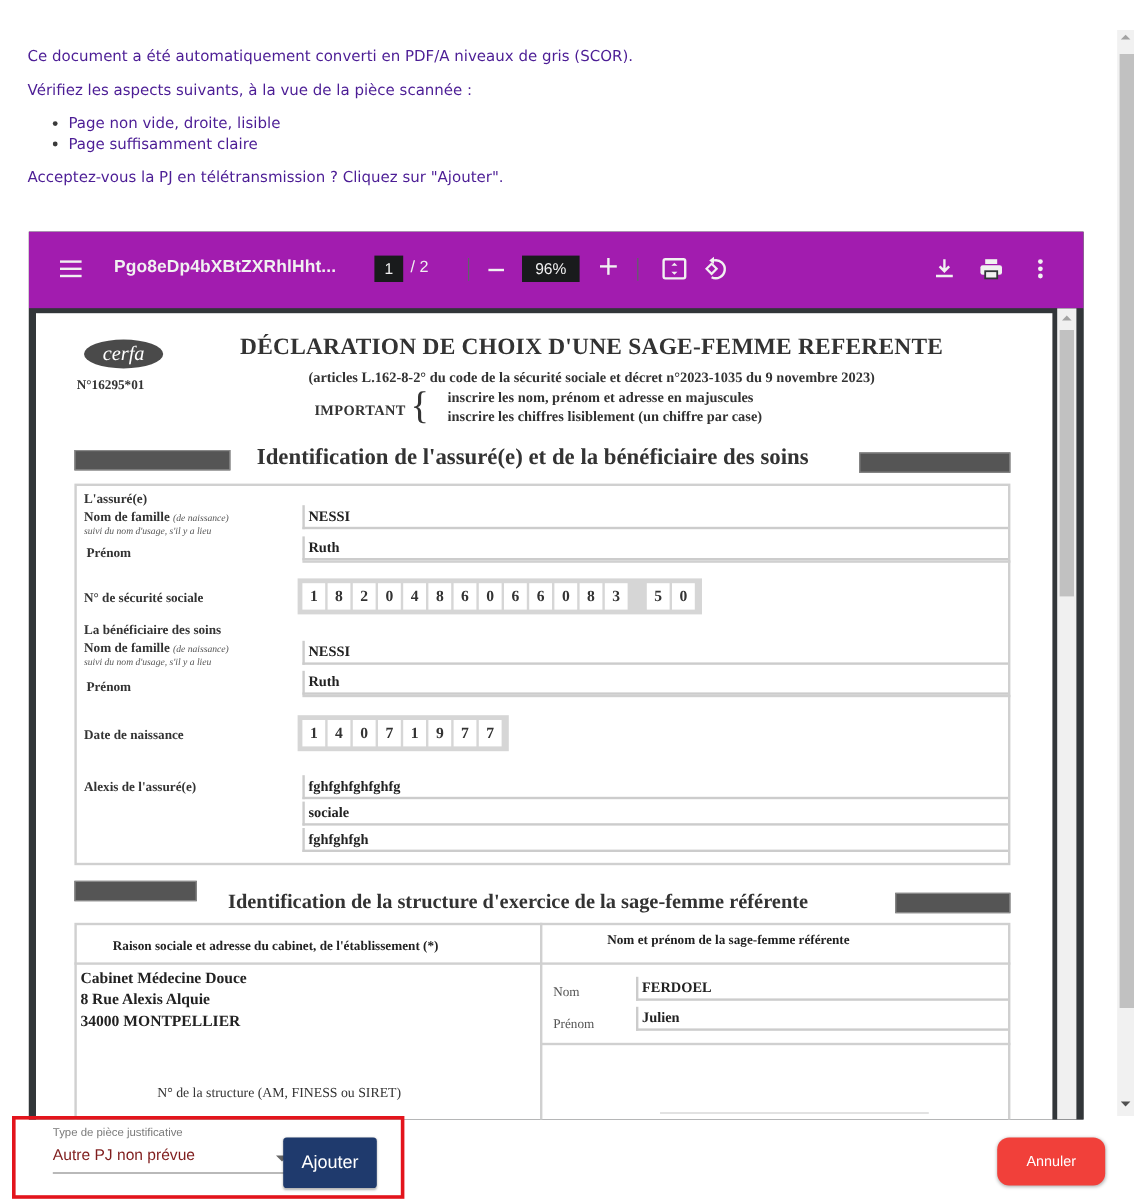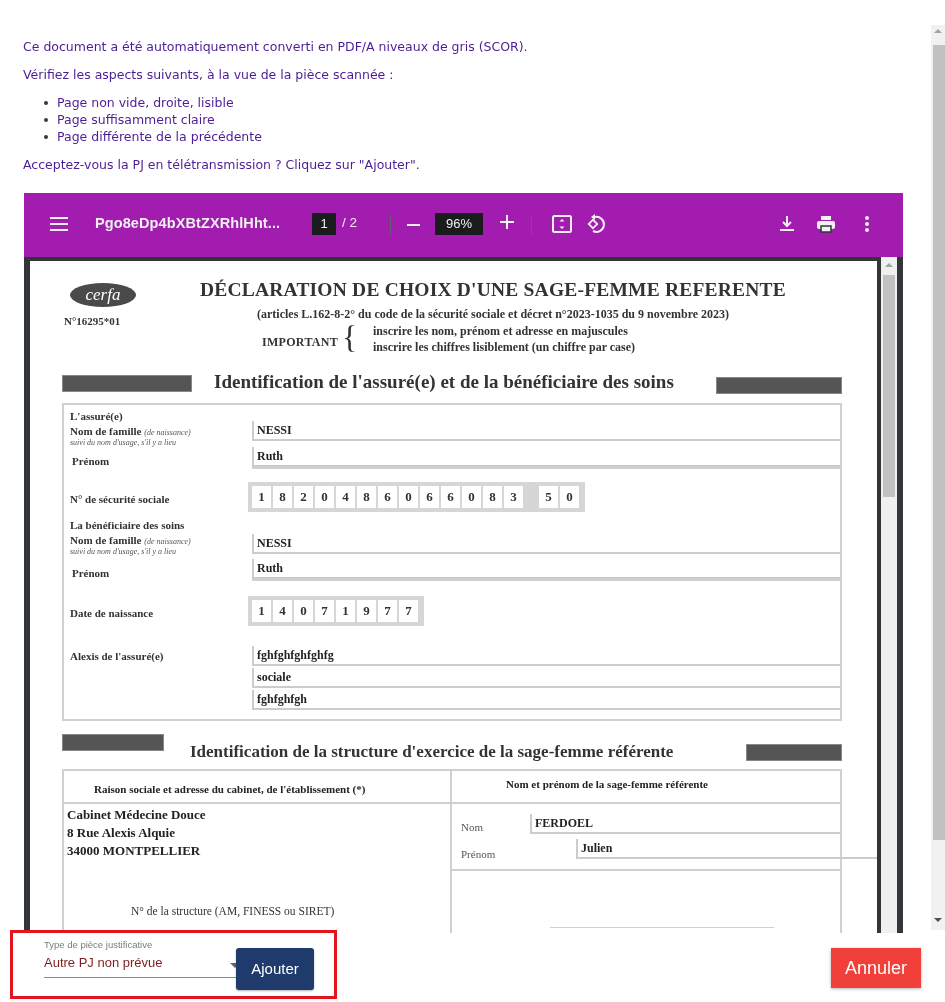--- a/index.html
+++ b/index.html
@@ -87,7 +87,6 @@
   <ul>
     <li>Page non vide, droite, lisible</li>
     <li>Page suffisamment claire</li>
-    <li>Page différente de la précédente</li>
   </ul>
   <p>Acceptez-vous la PJ en télétransmission ? Cliquez sur "Ajouter".</p>
 </div>

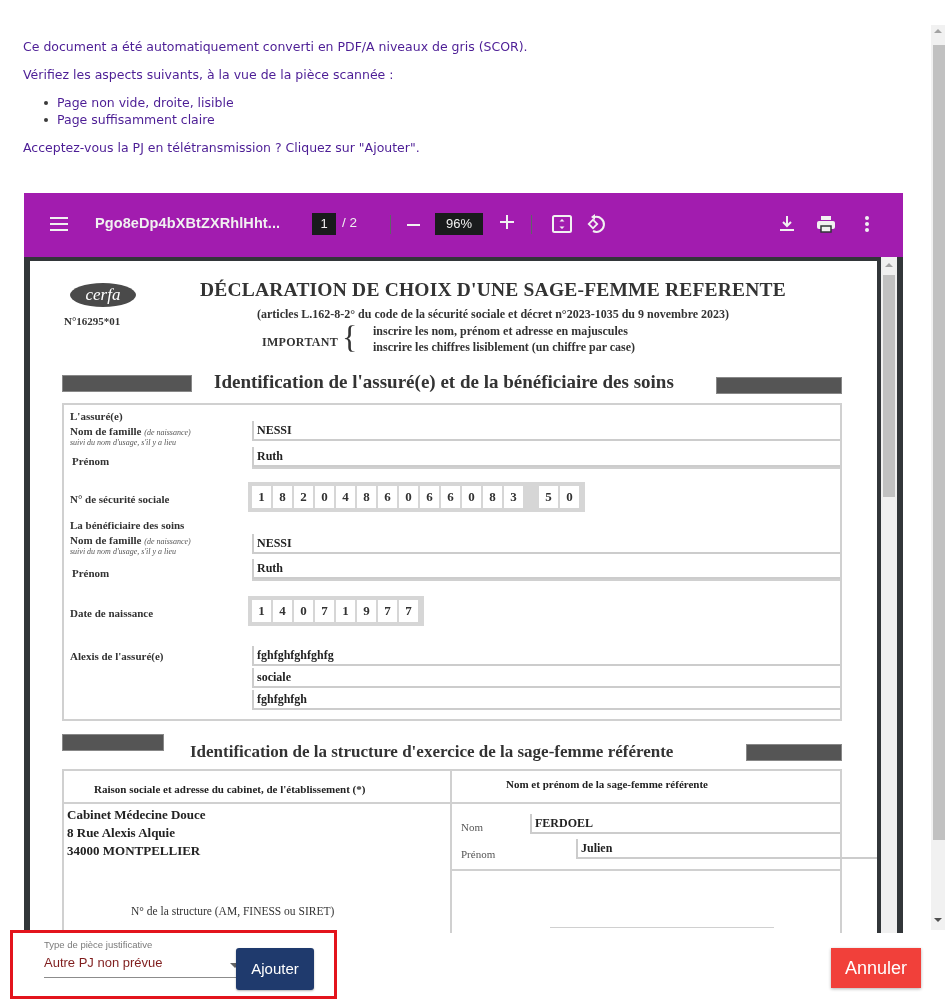--- a/index.html
+++ b/index.html
@@ -239,7 +239,7 @@
       <div class="small-lbl" style="left:431px; top:560px;">Nom</div>
       <div class="field" style="left:500px; top:553px; width:310px;">FERDOEL</div>
       <div class="small-lbl" style="left:431px; top:587px;">Prénom</div>
-      <div class="field" style="left:500px; top:578px; width:310px;margin-left:46px;">Julien</div>
+      <div class="field" style="left:500px; top:578px; width:310px;">Julien</div>
       <div class="hline" style="left:420px; top:608px; width:392px;"></div>
       <div class="hline" style="left:520px; top:666px; width:224px; height:1px;"></div>
     </div>

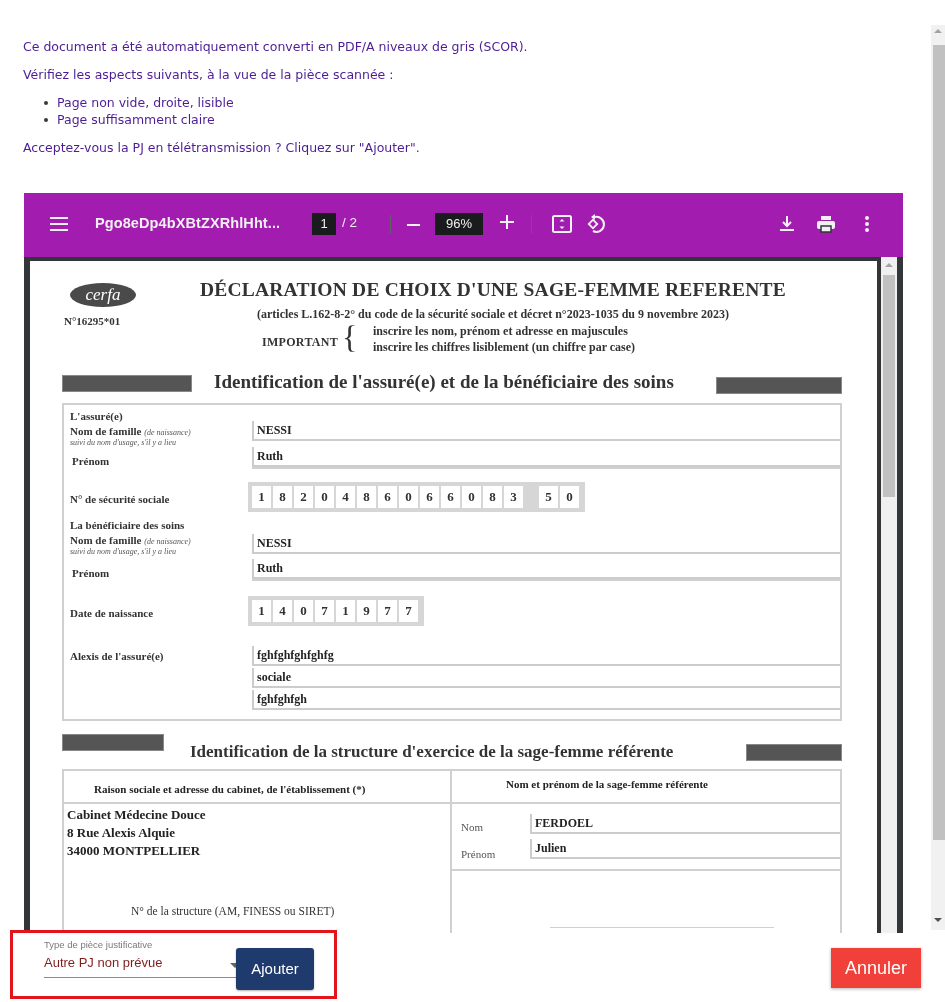--- a/index.html
+++ b/index.html
@@ -76,7 +76,7 @@
   .select-value { position: absolute; left: 0; top: 17px; font-size: 13px; color: #7f1d1d; font-family: Liberation Sans, sans-serif; }
   .select-caret { position: absolute; right: 6px; top: 25px; border-left: 5px solid transparent; border-right: 5px solid transparent; border-top: 5px solid #666; }
   .btn-ajouter { position: absolute; left: 236px; top: 948px; width: 78px; height: 42px; background: #1f3a6d; color: #fff; border-radius: 3px; font-family: "Liberation Sans", sans-serif; font-size: 15px; text-align: center; line-height: 42px; box-shadow: 0 1px 2px rgba(0,0,0,0.3); }
-  .btn-annuler { position: absolute; left: 831px; top: 948px; width: 90px; height: 40px; background: #f1403a; color: #fff; border-radius: 0; font-family: "Liberation Sans", sans-serif; font-size: 18px; text-align: center; line-height: 40px; box-shadow: 0 1px 3px rgba(0,0,0,0.3); }
+  .btn-annuler { position: absolute; left: 831px; top: 948px; width: 90px; height: 40px; background: #f1403a; color: #fff; border-radius: 10px; font-family: "Liberation Sans", sans-serif; font-size: 12px; text-align: center; line-height: 40px; box-shadow: 0 1px 3px rgba(0,0,0,0.3); }
 </style>
 </head>
 <body>

